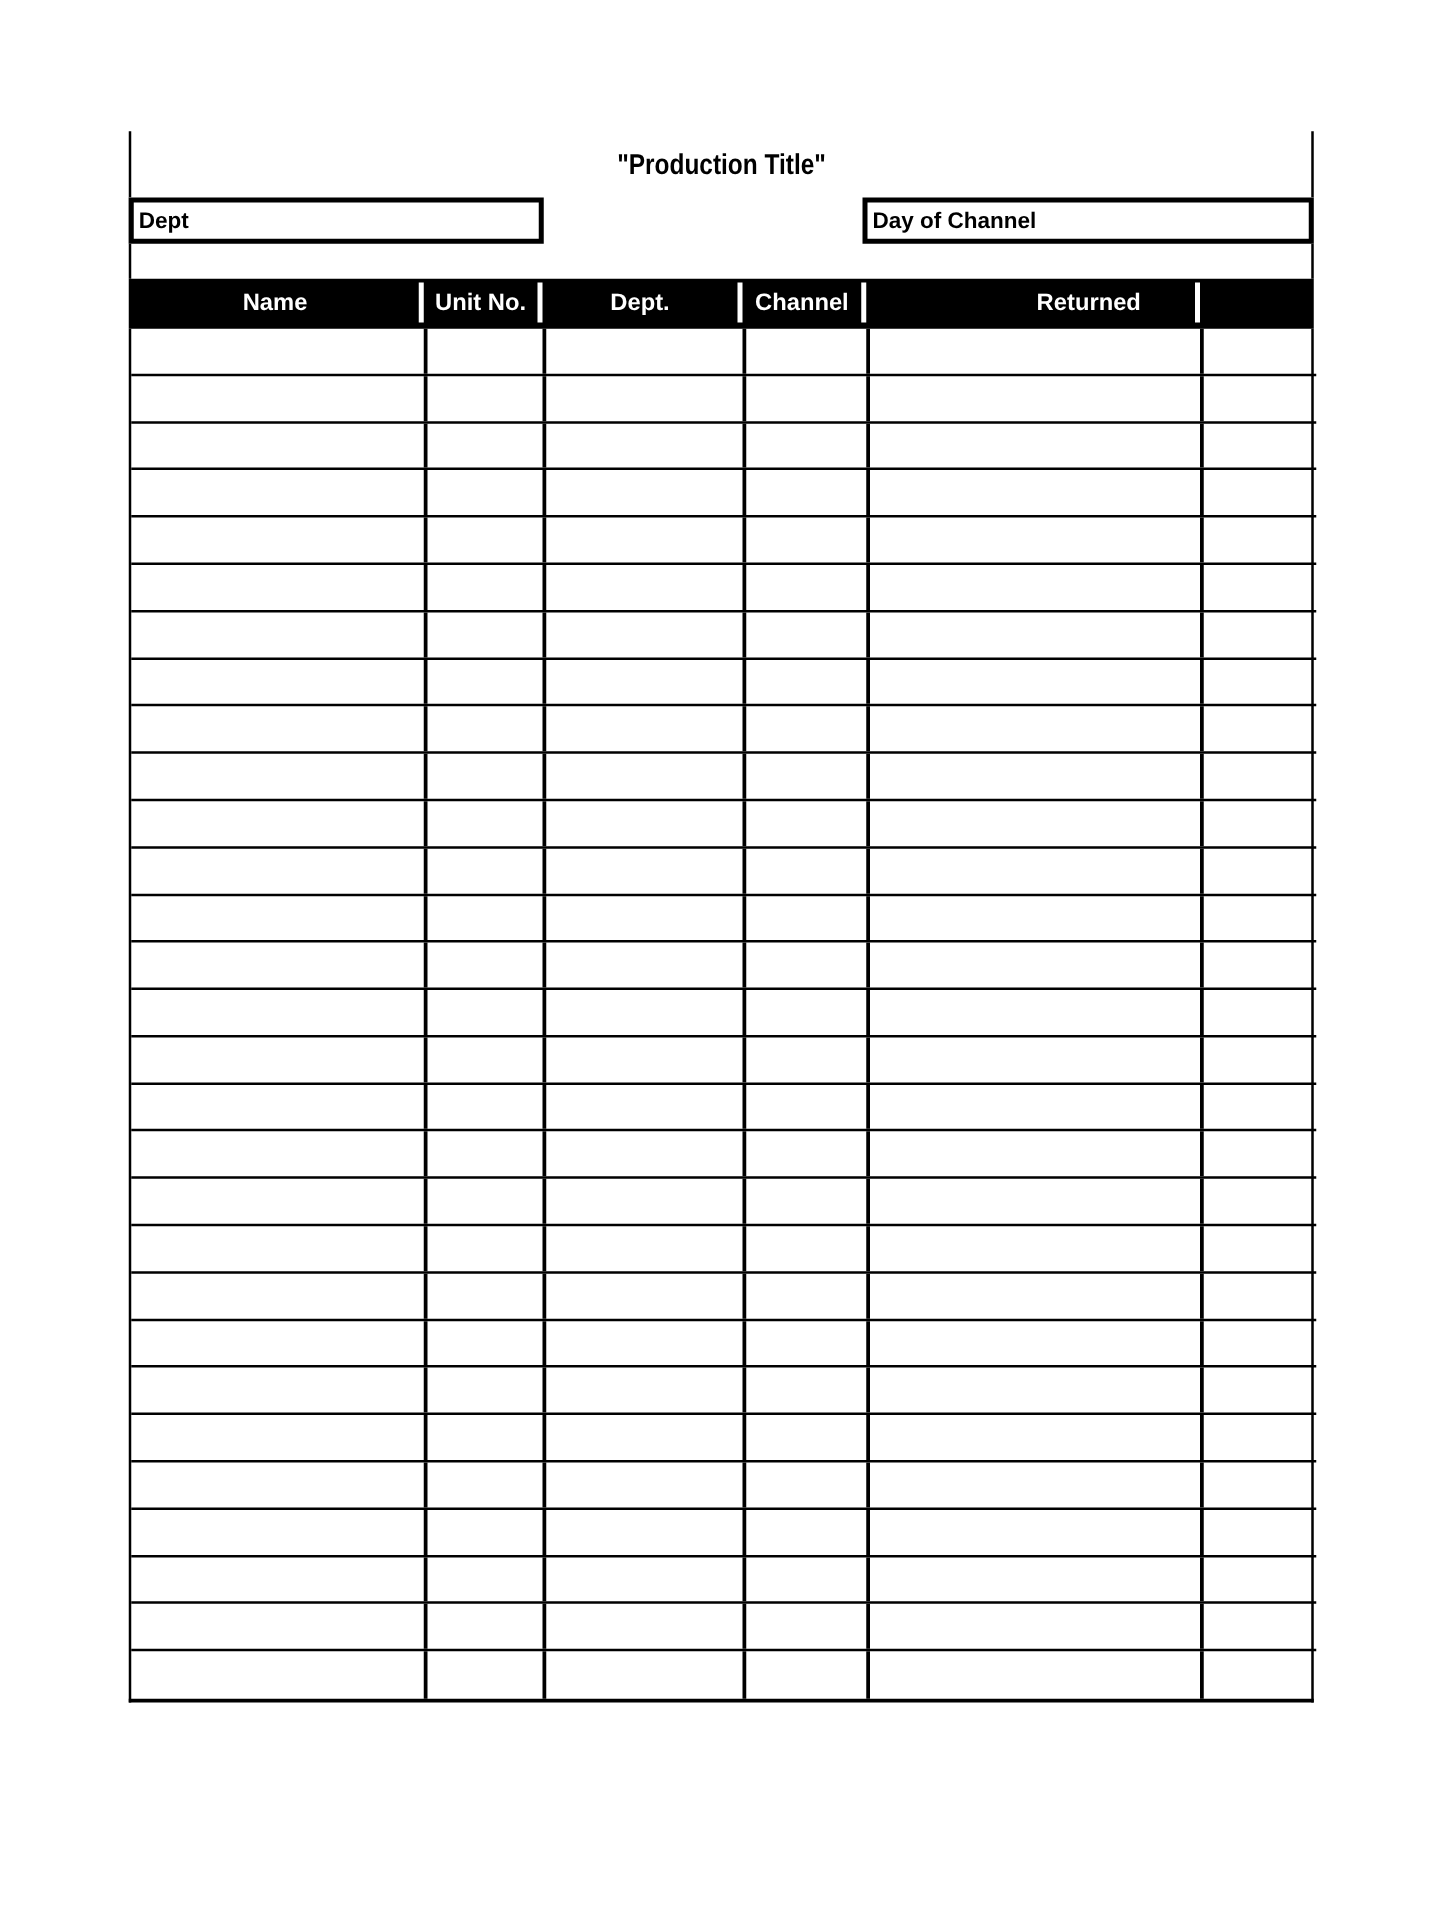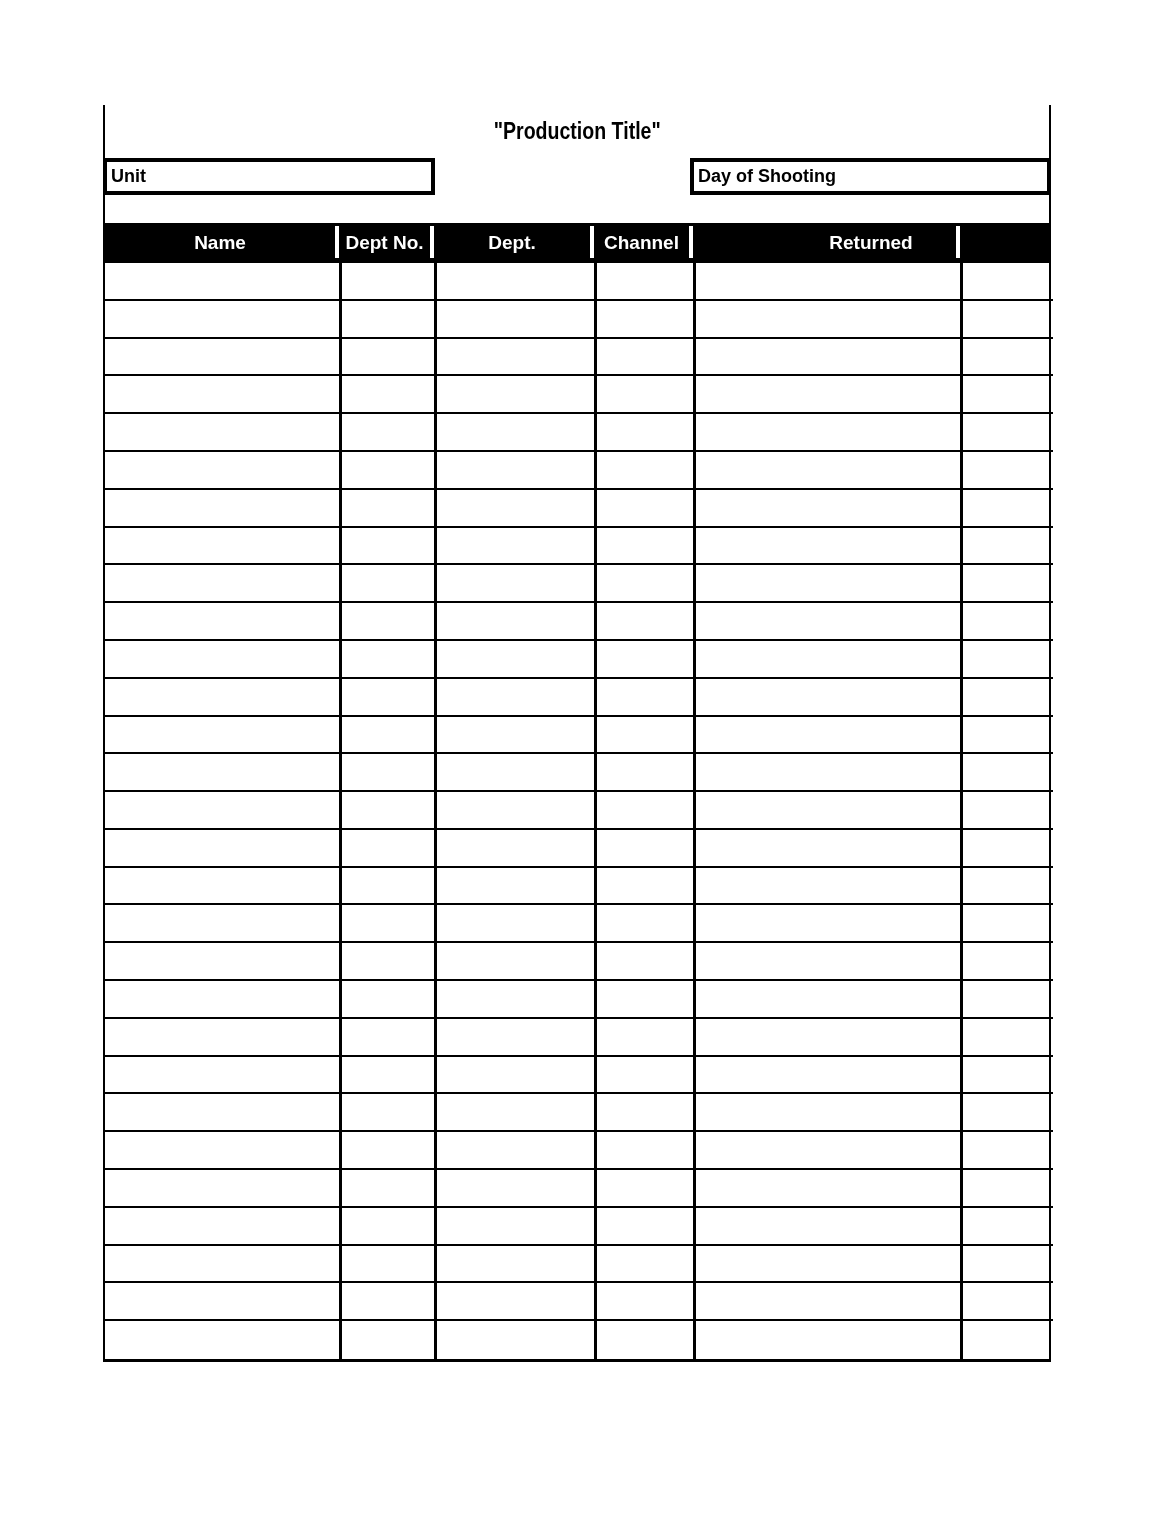--- a/index.html
+++ b/index.html
@@ -146,7 +146,7 @@
 
   <div class="fields-row">
     <div class="field-box date-box">
-      <span class="field-label">Unit</span>
+      <span class="field-label">Dept</span>
       <span class="field-value"></span>
     </div>
     <div class="field-box day-box">

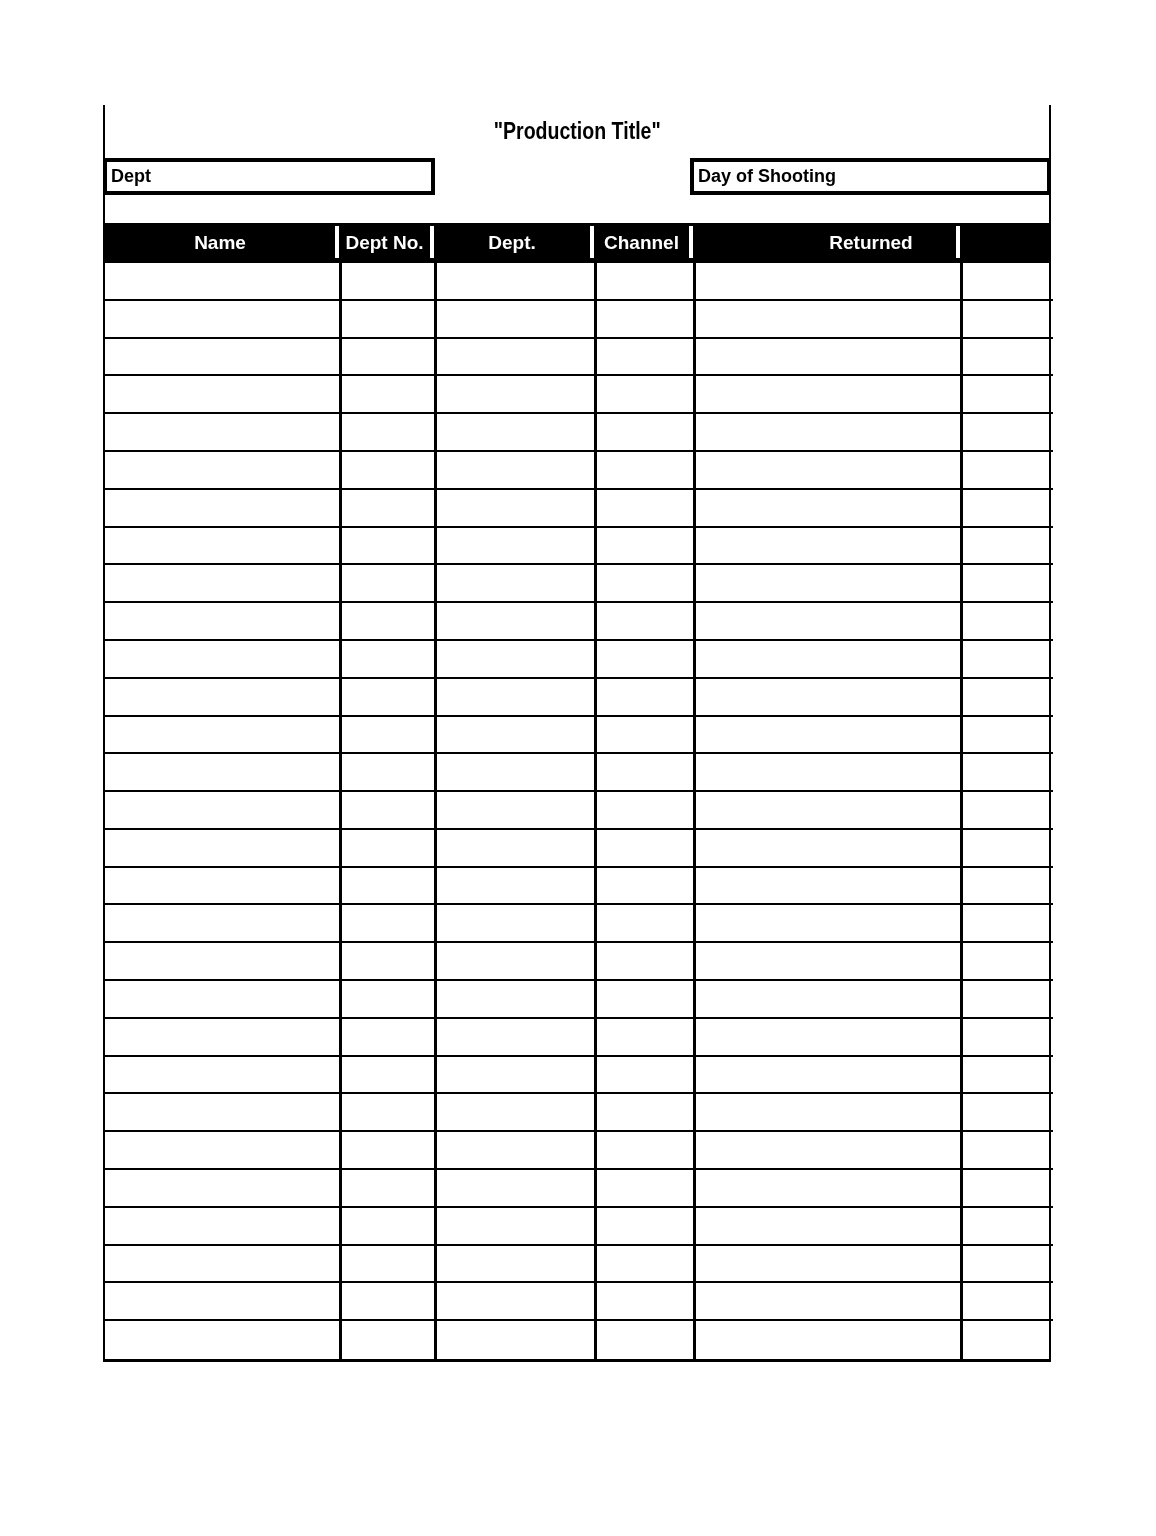--- a/index.html
+++ b/index.html
@@ -150,7 +150,7 @@
       <span class="field-value"></span>
     </div>
     <div class="field-box day-box">
-      <span class="field-label">Day of Shooting</span>
+      <span class="field-label">Day of Channel</span>
       <span class="field-value"></span>
     </div>
   </div>

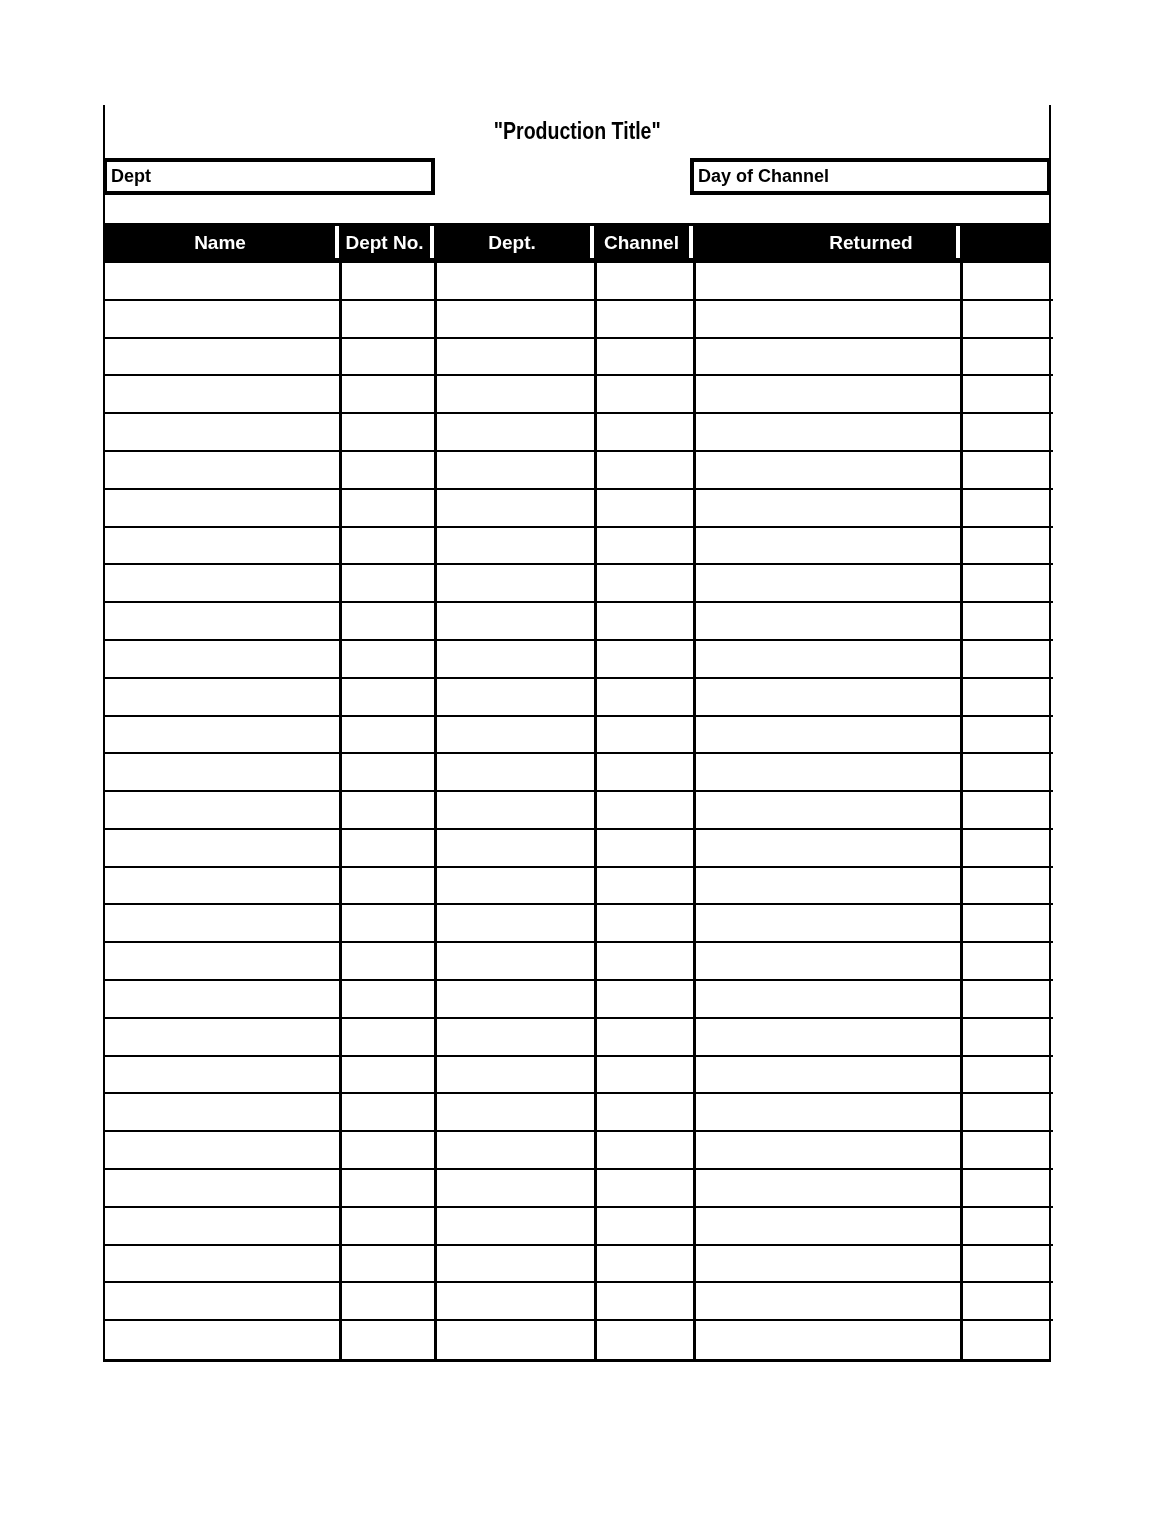--- a/index.html
+++ b/index.html
@@ -159,7 +159,7 @@
 
   <div class="grid-header">
       <div class="gh-cell" style="width: 234px;">Name</div>
-      <div class="gh-cell" style="width: 95px;">Dept No.</div>
+      <div class="gh-cell" style="width: 95px;">Unit No.</div>
       <div class="gh-cell" style="width: 160px;">Dept.</div>
       <div class="gh-cell" style="width: 99px;">Channel</div>
       <div class="gh-cell" style="width: 93px; flex: 1 1 0%;">Returned</div>

